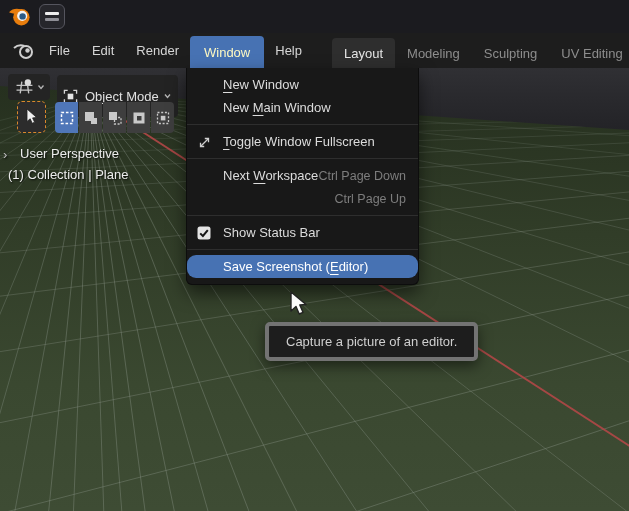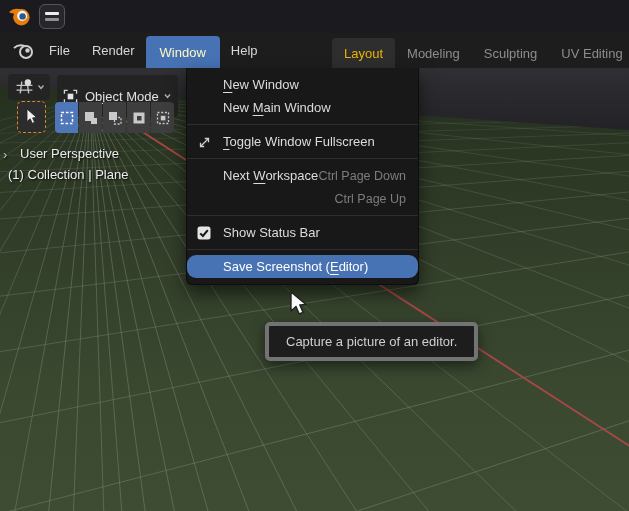--- a/index.html
+++ b/index.html
@@ -93,6 +93,7 @@
   </svg>
   <div class="menus" id="menus">
       <div class="menu-item">File</div>
+      <div class="menu-item">Edit</div>
       <div class="menu-item">Render</div>
       <div class="menu-item active">Window</div>
       <div class="menu-item">Help</div>

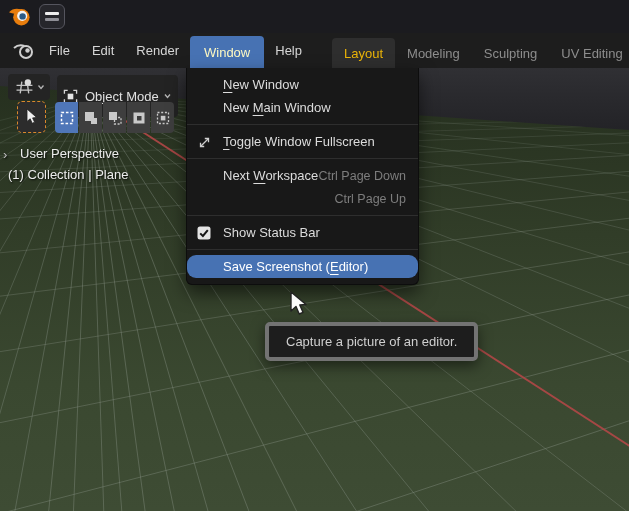--- a/index.html
+++ b/index.html
@@ -27,7 +27,7 @@
         overflow:hidden;}
   .tab{color:#8d8d8d;font-size:13px;display:flex;align-items:center;padding:0 12px;
        margin-top:5px;white-space:nowrap;}
-  .tab.active{background:#2e2e2e;color:#eab308;border-radius:4px 4px 0 0;text-align:right;}
+  .tab.active{background:#2e2e2e;color:#e5e5e5;border-radius:4px 4px 0 0;text-align:right;}
   
   .viewport{position:absolute;left:0;top:68px;width:629px;height:443px;
             background:linear-gradient(180deg,#303034 0%,#2a2a2e 6%,#232327 14%,#232327 100%);z-index:0;}

